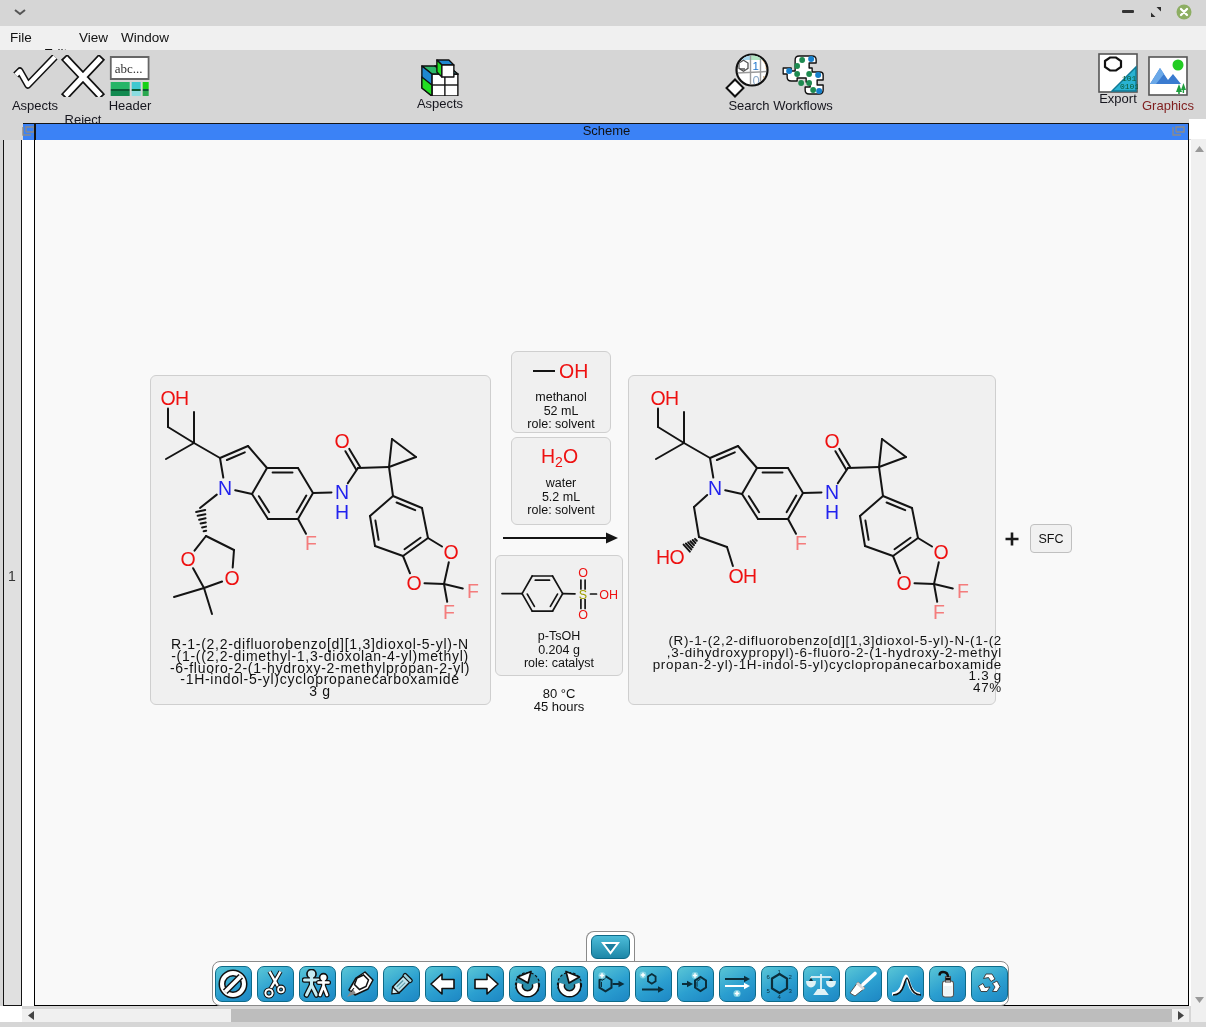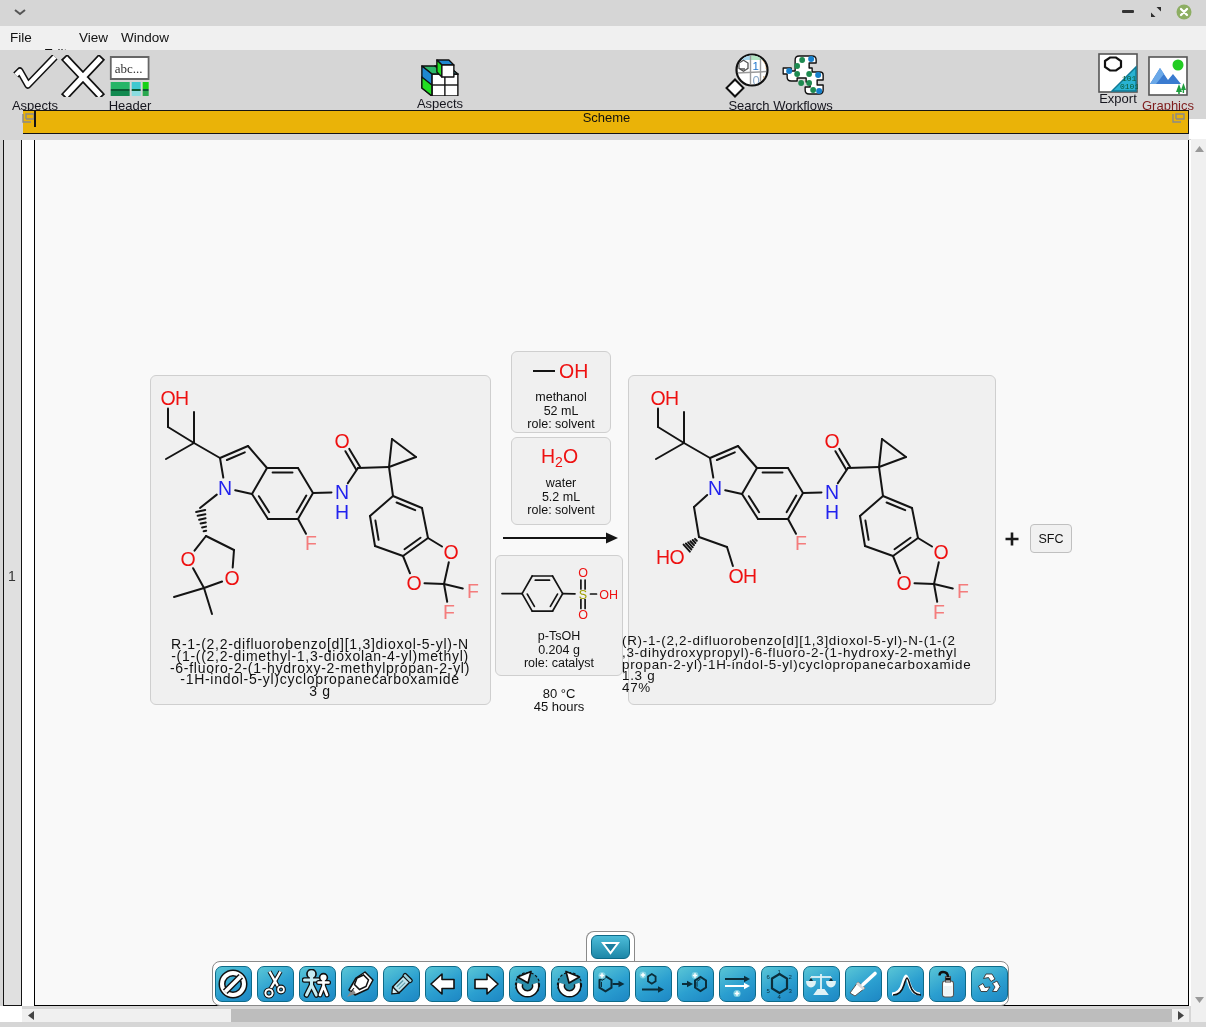--- a/index.html
+++ b/index.html
@@ -163,7 +163,7 @@
     </div>
 </div>
 
-<div class="abs" style="left:23px;top:110px;width:1166px;height:24px;background:#eab308;border-top:1.5px solid #141414;border-bottom:1.5px solid #141414;border-right:1.5px solid #141414;box-sizing:border-box">
+<div class="abs" style="left:23px;top:123px;width:1166px;height:24px;background:#3b82f6;border-top:1.5px solid #141414;border-bottom:1.5px solid #141414;border-right:1.5px solid #141414;box-sizing:border-box">
   <div class="abs" style="left:0;top:-1px;width:1167px;text-align:center;font-size:13px;color:#111">Scheme</div>
   <svg class="abs" style="left:-1px;top:2px" width="13" height="13" viewBox="0 0 13 13">
       <path d="M1 1 L1 9 L9 9 M4 6 L4 1 L12 1 L12 6 L4 6" fill="none" stroke="#8a8a8a" stroke-width="1.4"></path>

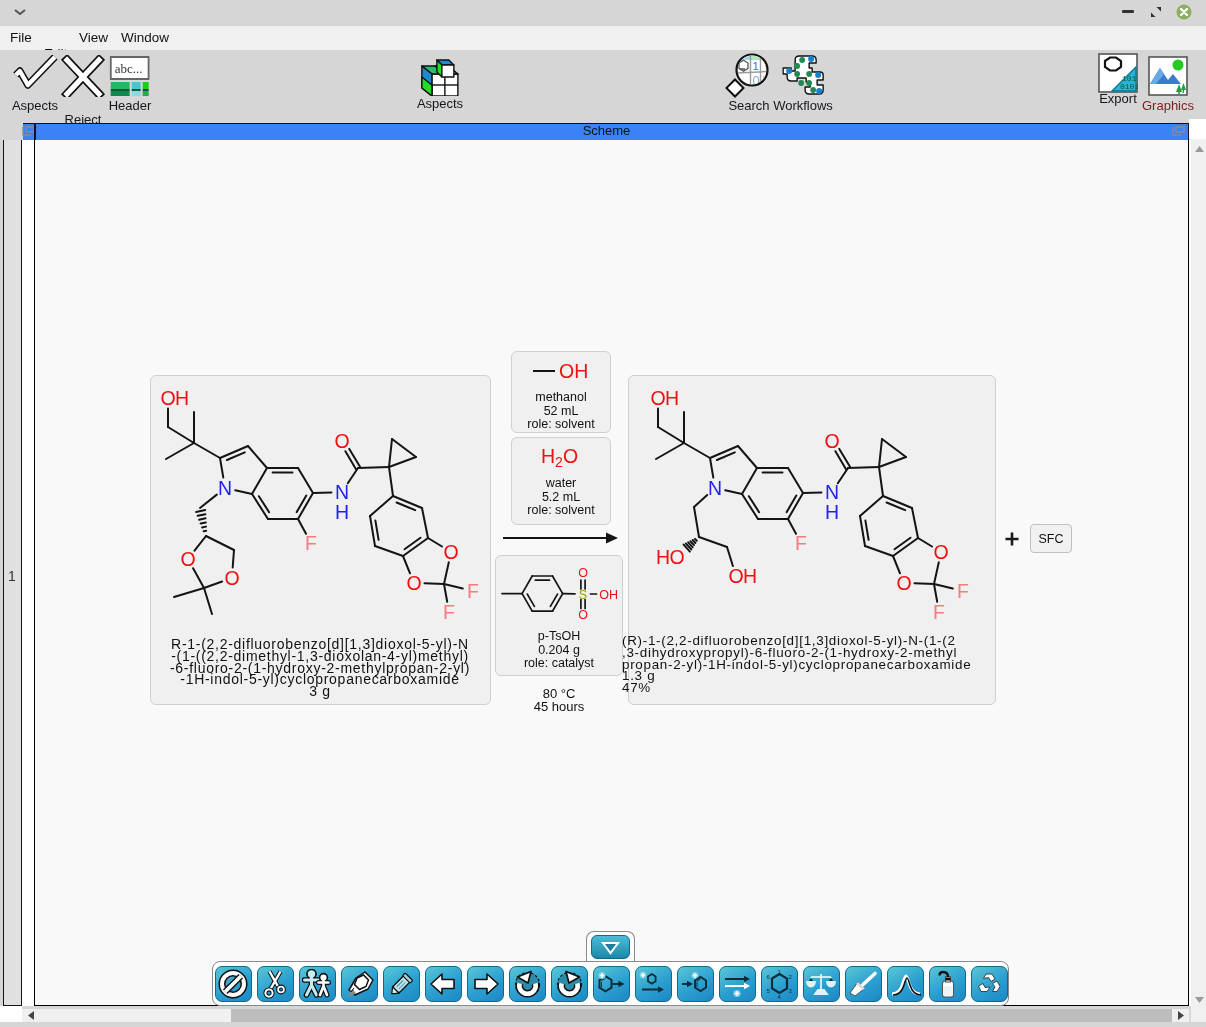--- a/index.html
+++ b/index.html
@@ -214,7 +214,7 @@
     <div>-1H-indol-5-yl)cyclopropanecarboxamide</div>
     <div>3 g</div>
   </div>
-<div style="position:absolute;left:622px;top:635px;width:380px;text-align:left;font-size:13.4px;line-height:11.8px;color:#111;letter-spacing:0.72px">
+<div style="position:absolute;left:622px;top:635px;width:380px;text-align:right;font-size:13.4px;line-height:11.8px;color:#111;letter-spacing:0.72px">
     <div>(R)-1-(2,2-difluorobenzo[d][1,3]dioxol-5-yl)-N-(1-(2</div>
     <div>,3-dihydroxypropyl)-6-fluoro-2-(1-hydroxy-2-methyl</div>
     <div>propan-2-yl)-1H-indol-5-yl)cyclopropanecarboxamide</div>

